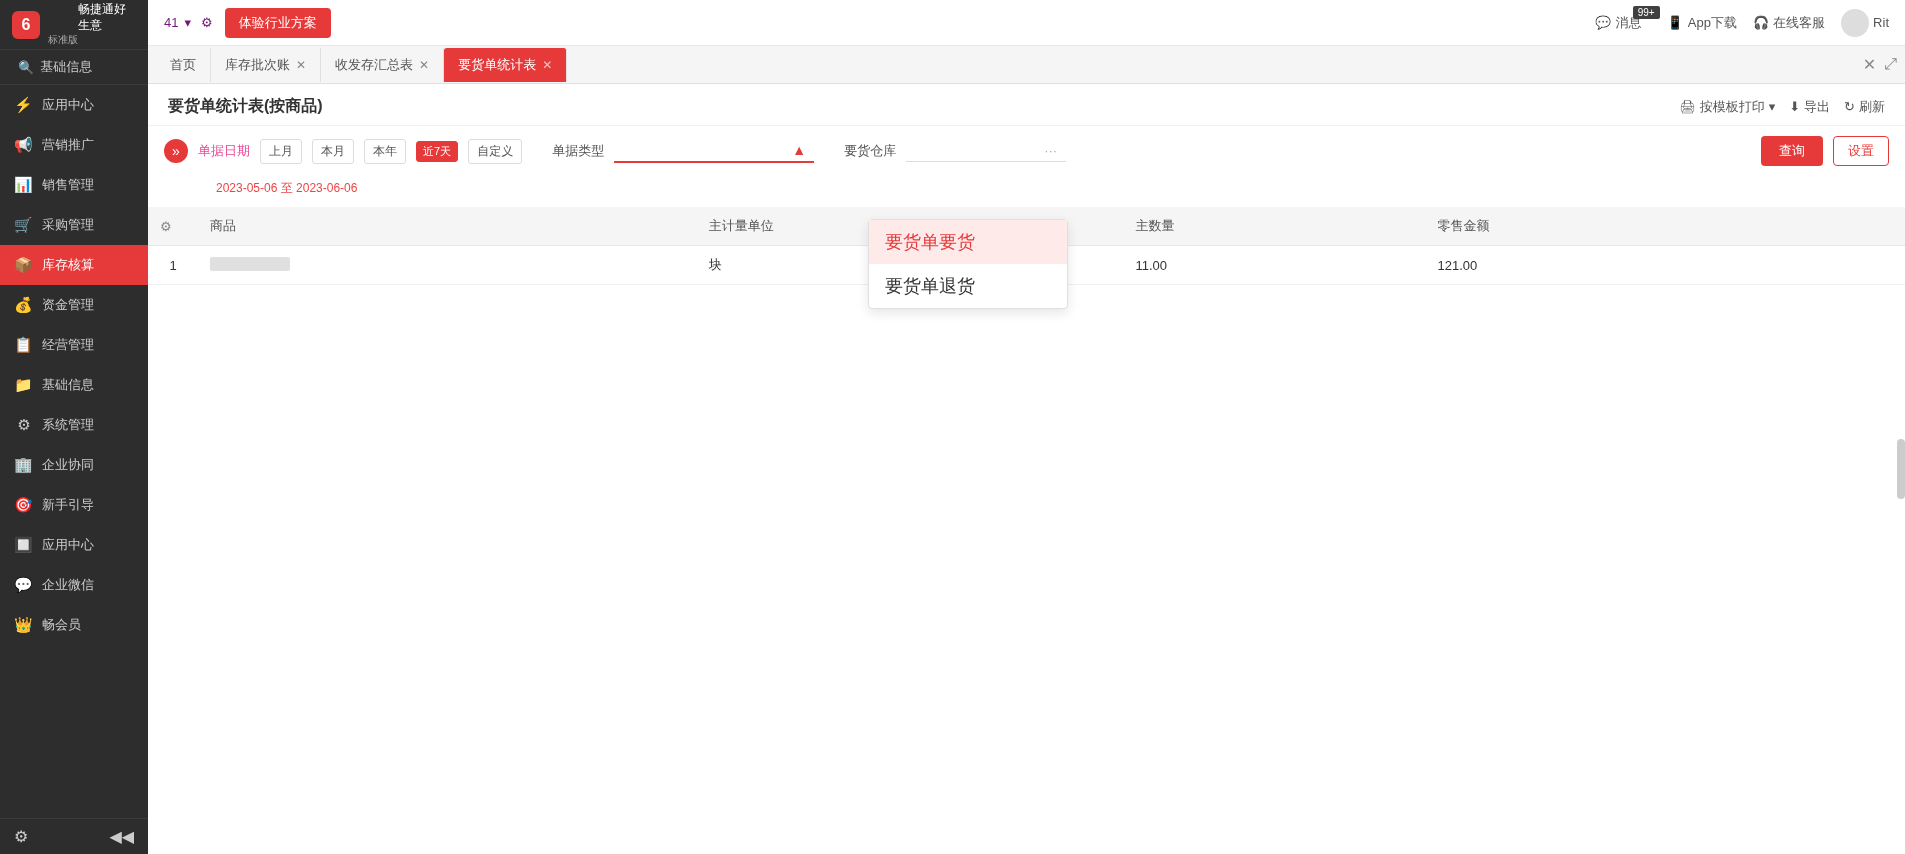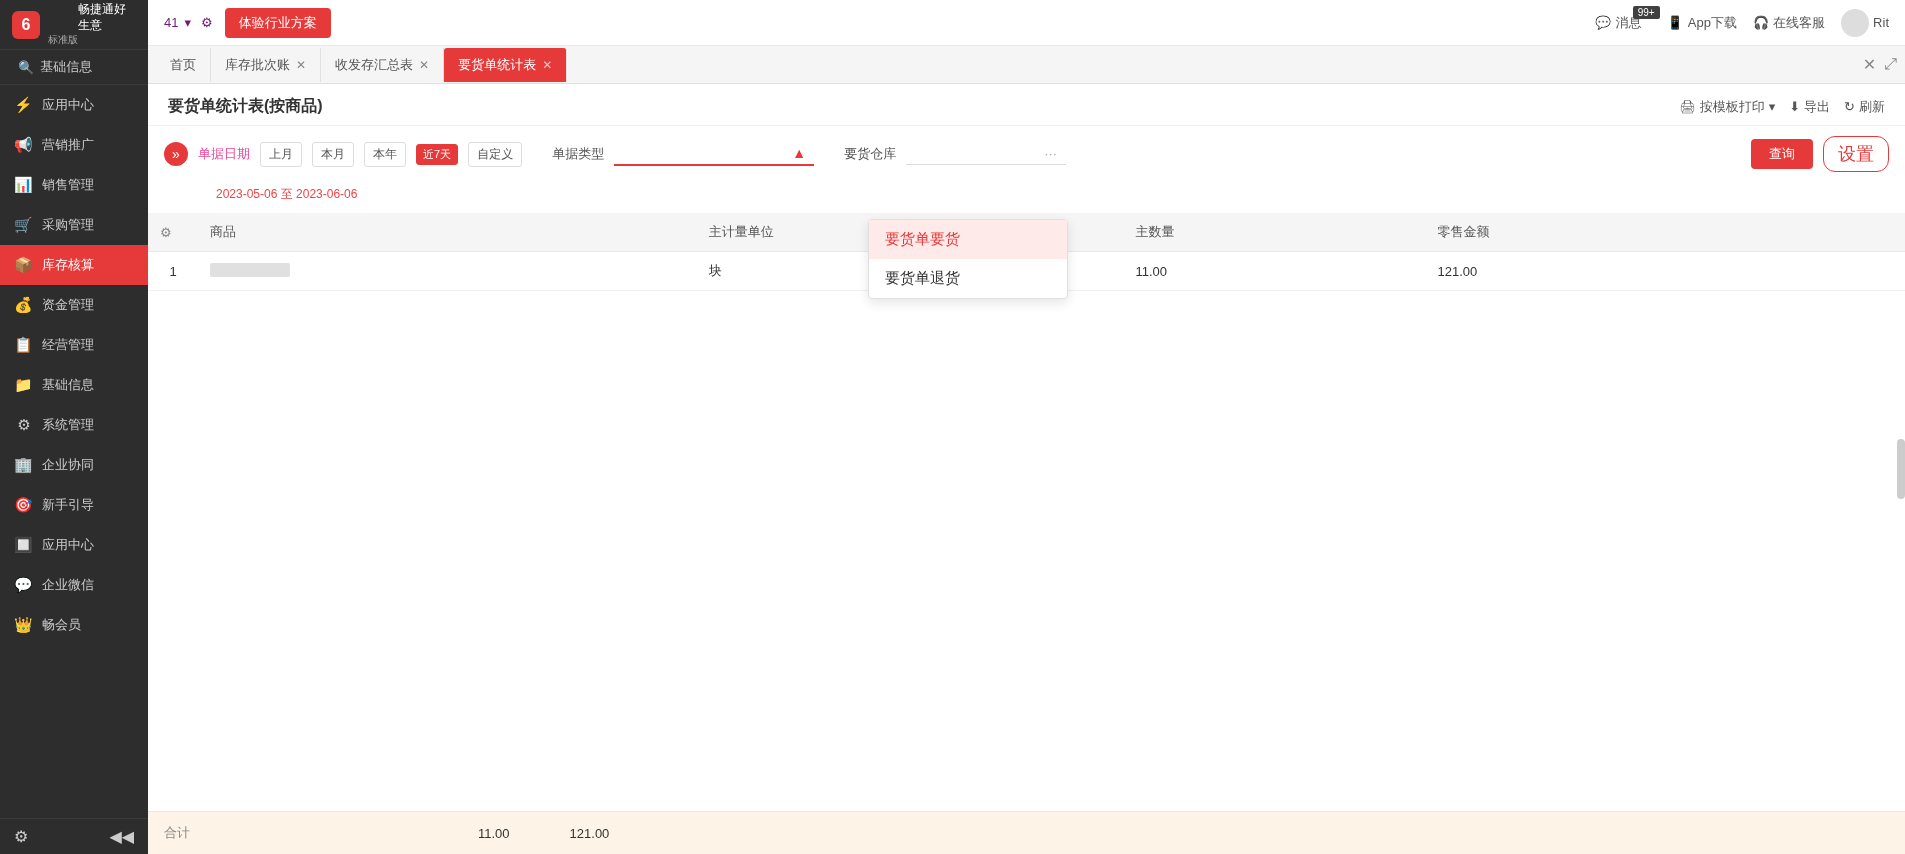--- a/index.html
+++ b/index.html
@@ -334,9 +334,9 @@
       border: 1px solid #e63939;
       color: #e63939;
       padding: 5px 14px;
-      border-radius: 12px;
-      cursor: pointer;
-      font-size: 18px;
+      border-radius: 4px;
+      cursor: pointer;
+      font-size: 13px;
     }
     .filter-second-row {
       padding: 4px 16px 10px 52px;

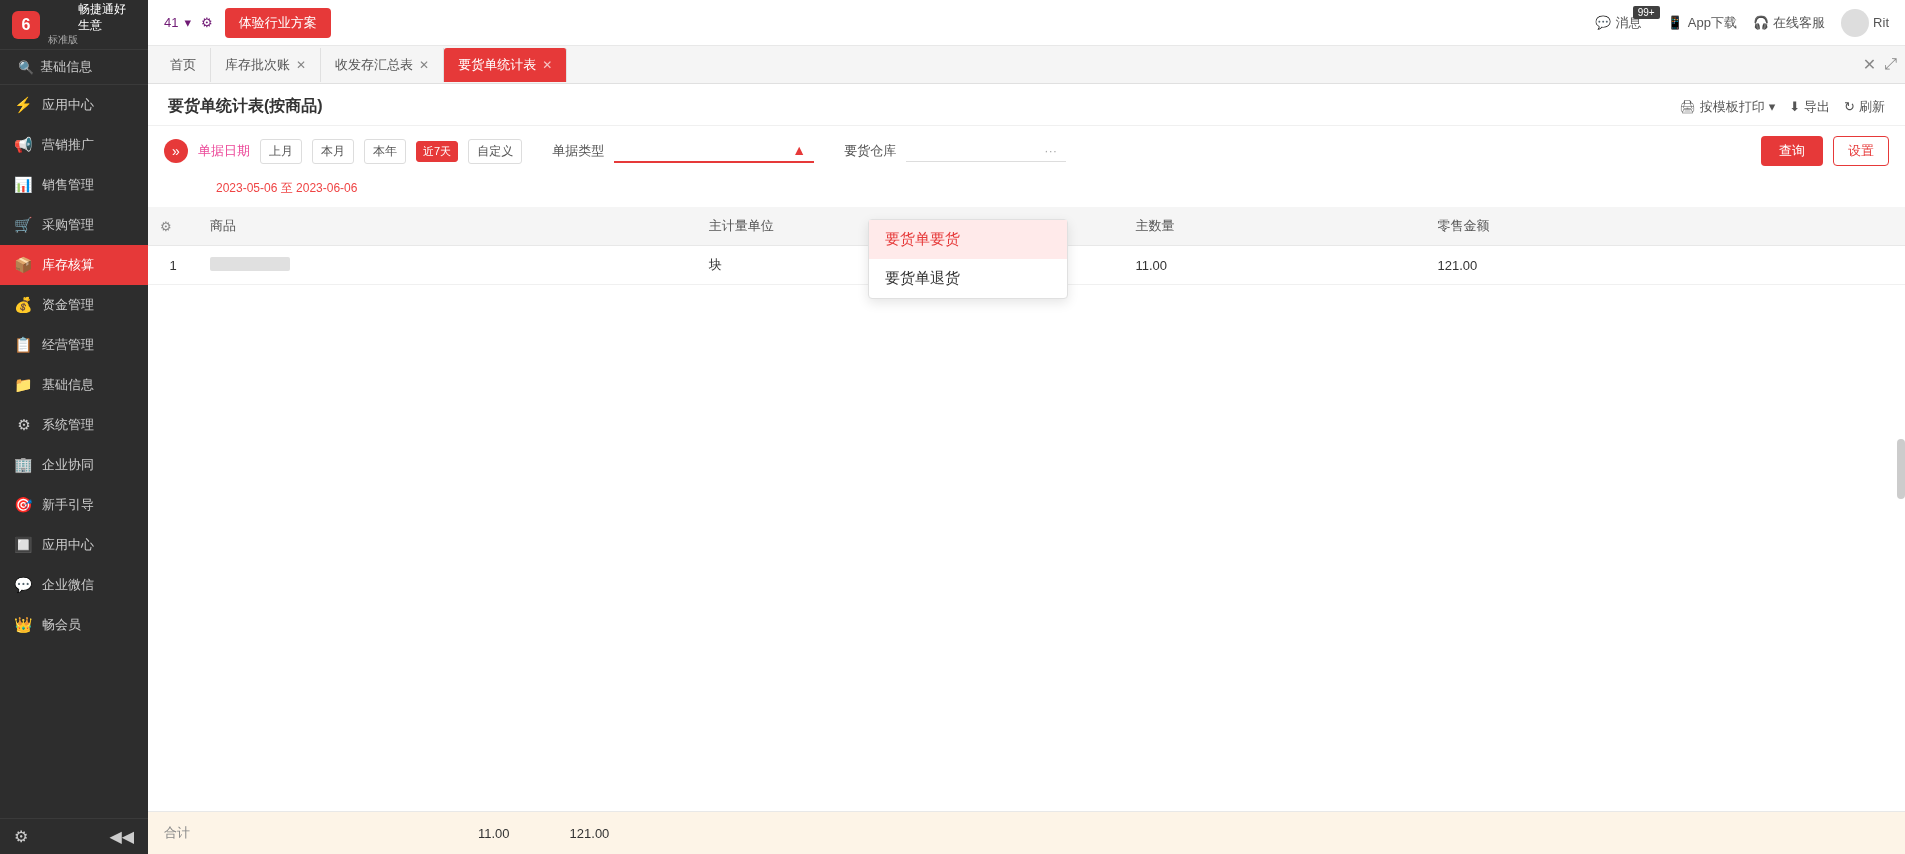--- a/index.html
+++ b/index.html
@@ -359,7 +359,7 @@
     .dropdown-item {
       padding: 10px 16px;
       cursor: pointer;
-      font-size: 15px;
+      font-size: 18px;
       color: #333;
     }
     .dropdown-item.selected {

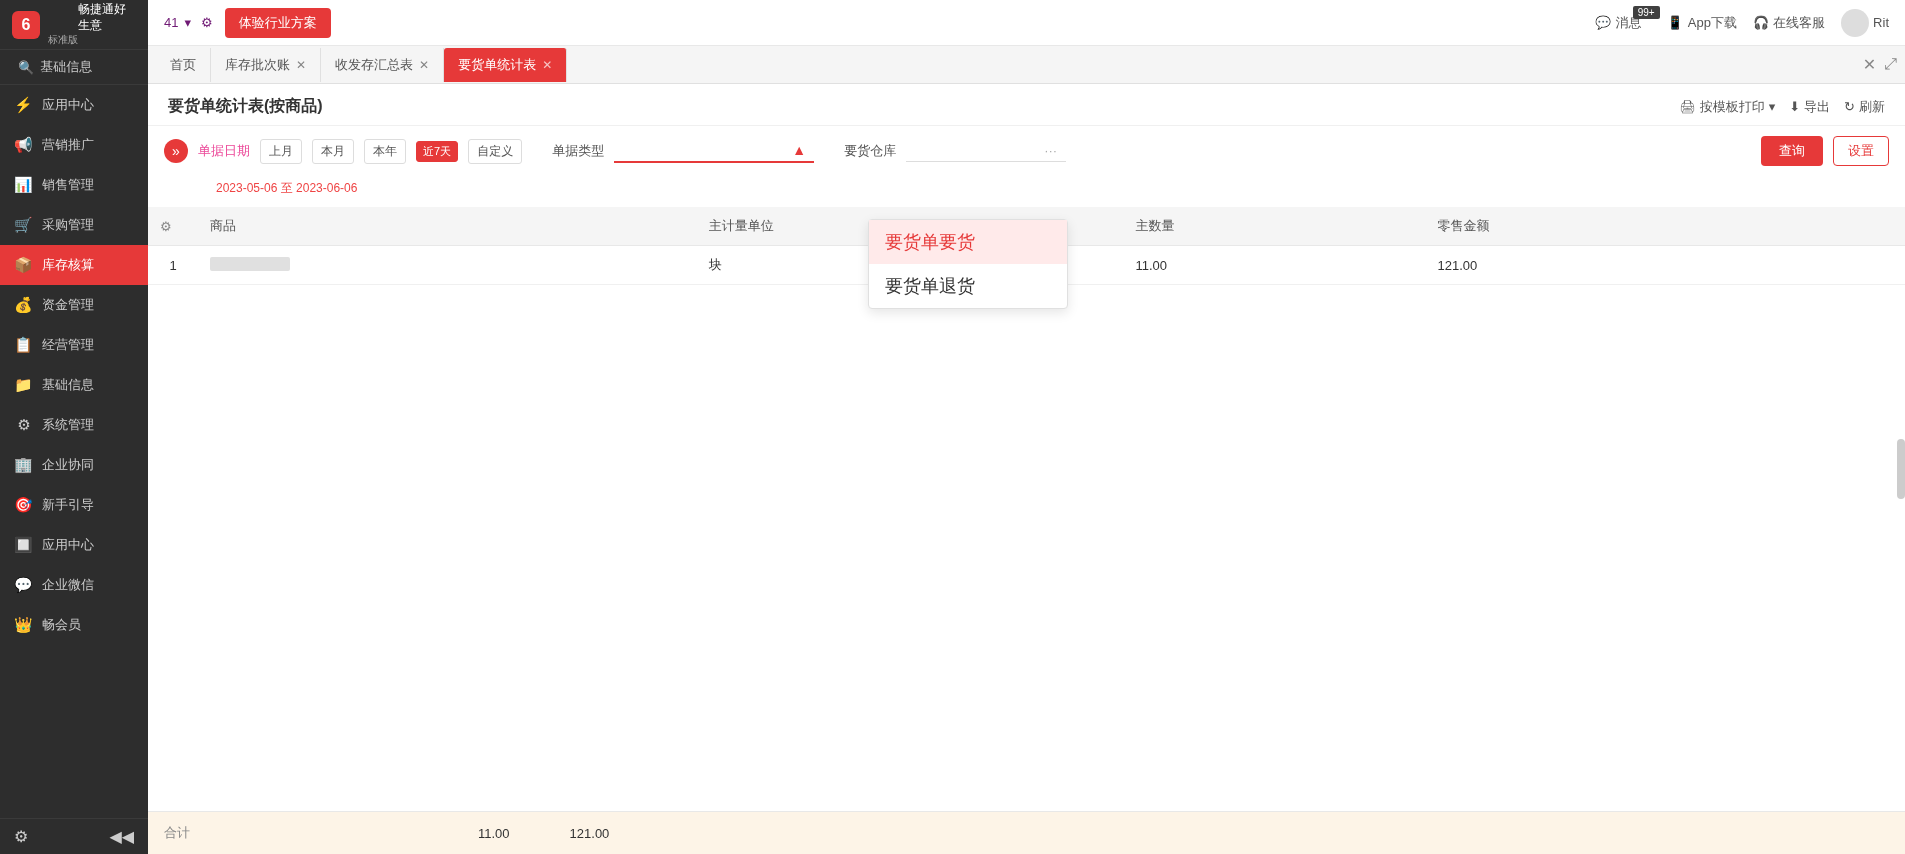--- a/index.html
+++ b/index.html
@@ -663,13 +663,6 @@
       </table>
     </div>
 
-    <div class="table-footer">
-      <span class="footer-label">合计</span>
-      <div class="footer-cols">
-        <span style="margin-left:280px;">11.00</span>
-        <span>121.00</span>
-      </div>
-    </div>
 
     <div class="right-handle"></div>
 

